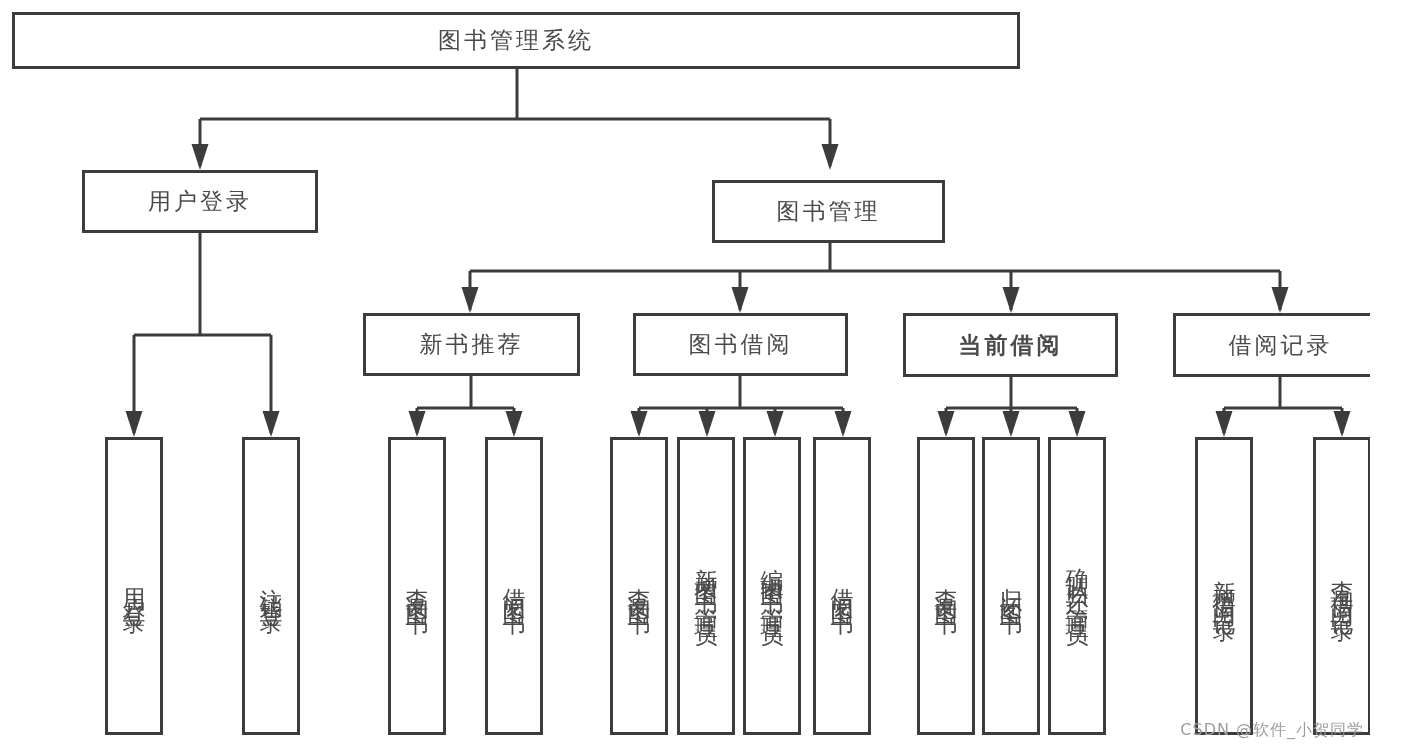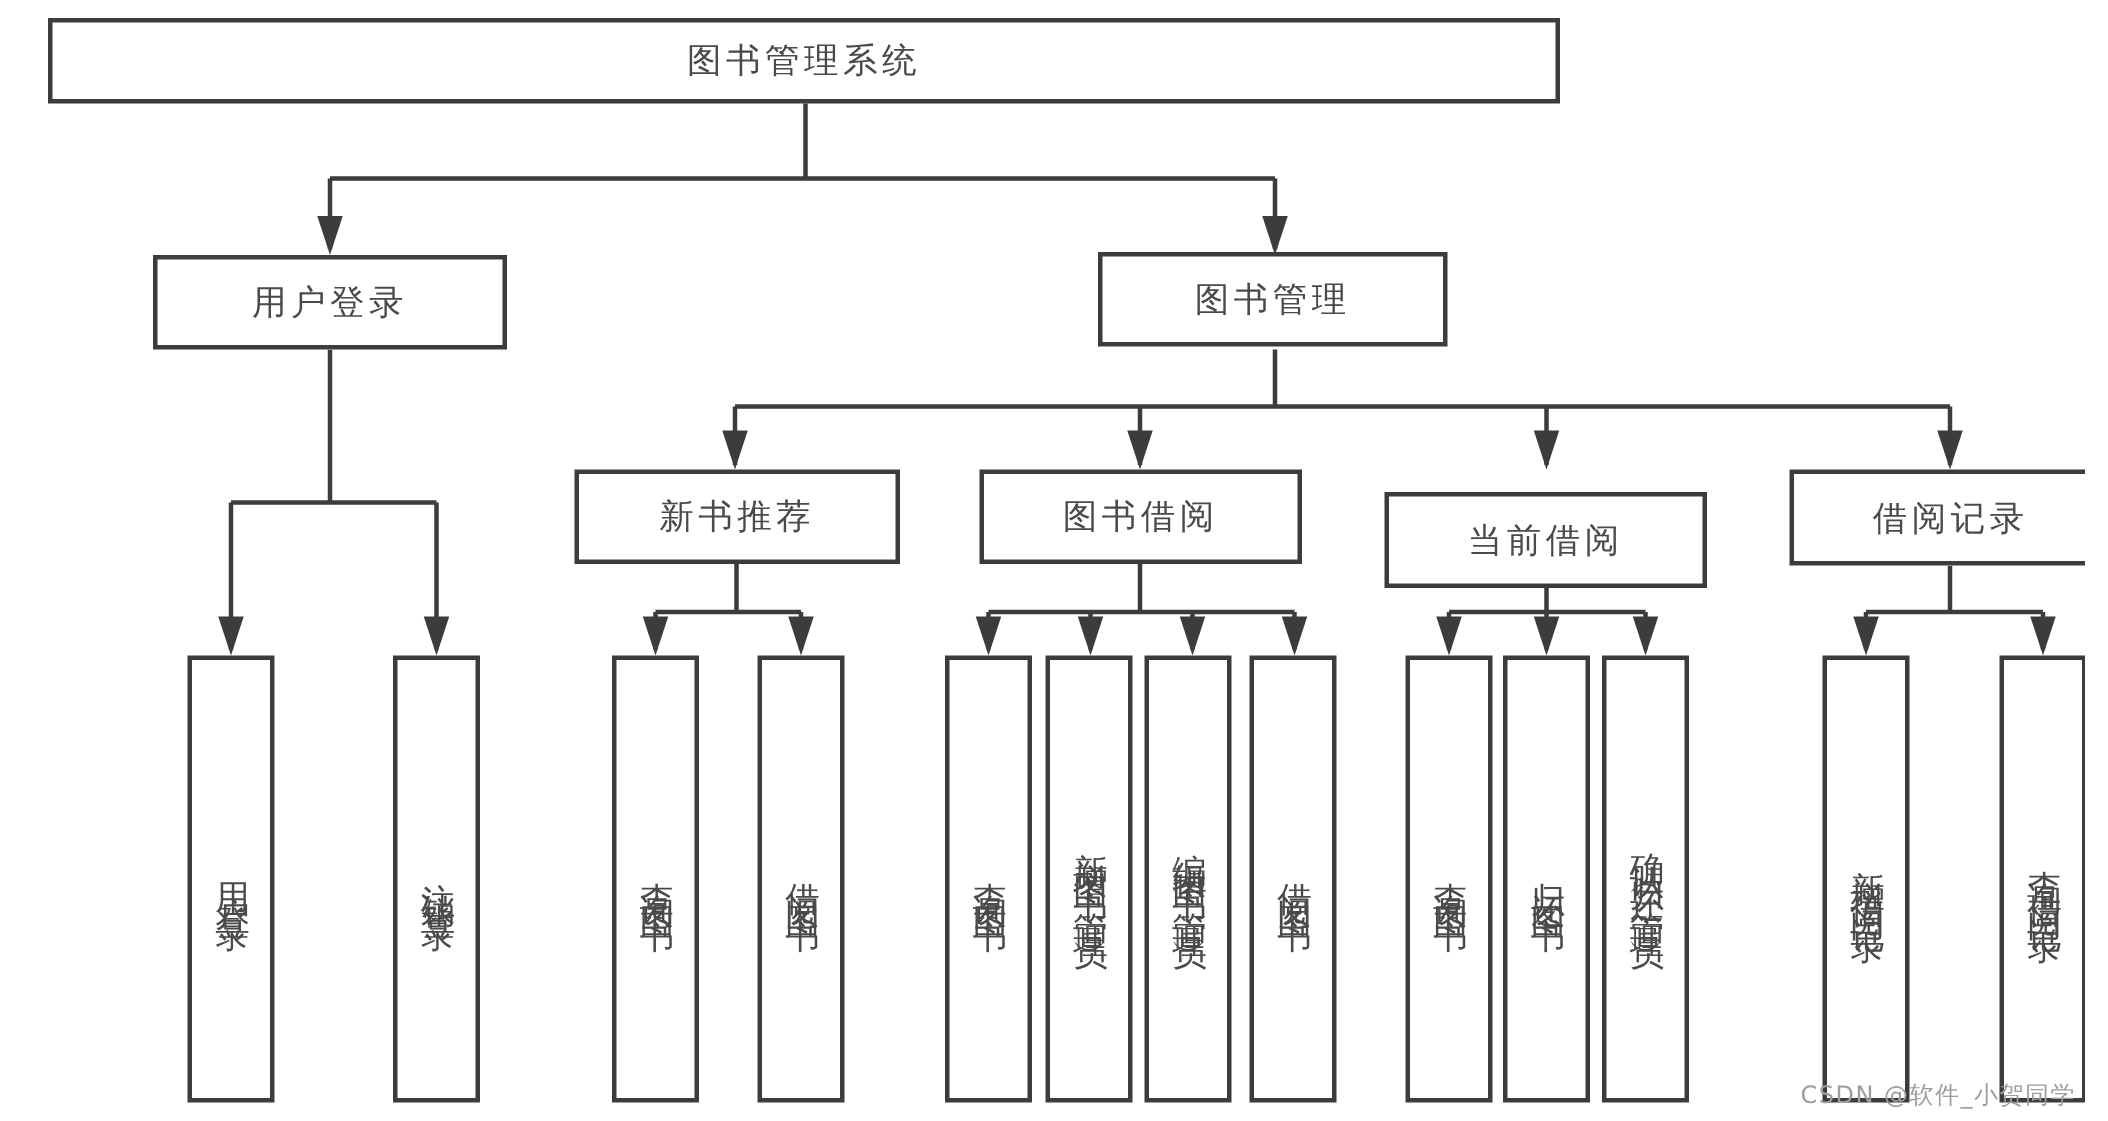--- a/index.html
+++ b/index.html
@@ -15,7 +15,6 @@
     background:var(--background);
     font-family:"DejaVu Sans","Liberation Sans",sans-serif;
     overflow:hidden;
-    margin-left:20px;
   }
   #connectors{position:absolute;left:0;top:0;width:1405px;height:747px;}
   #connectors path{stroke:var(--line);stroke-width:3;fill:none;}

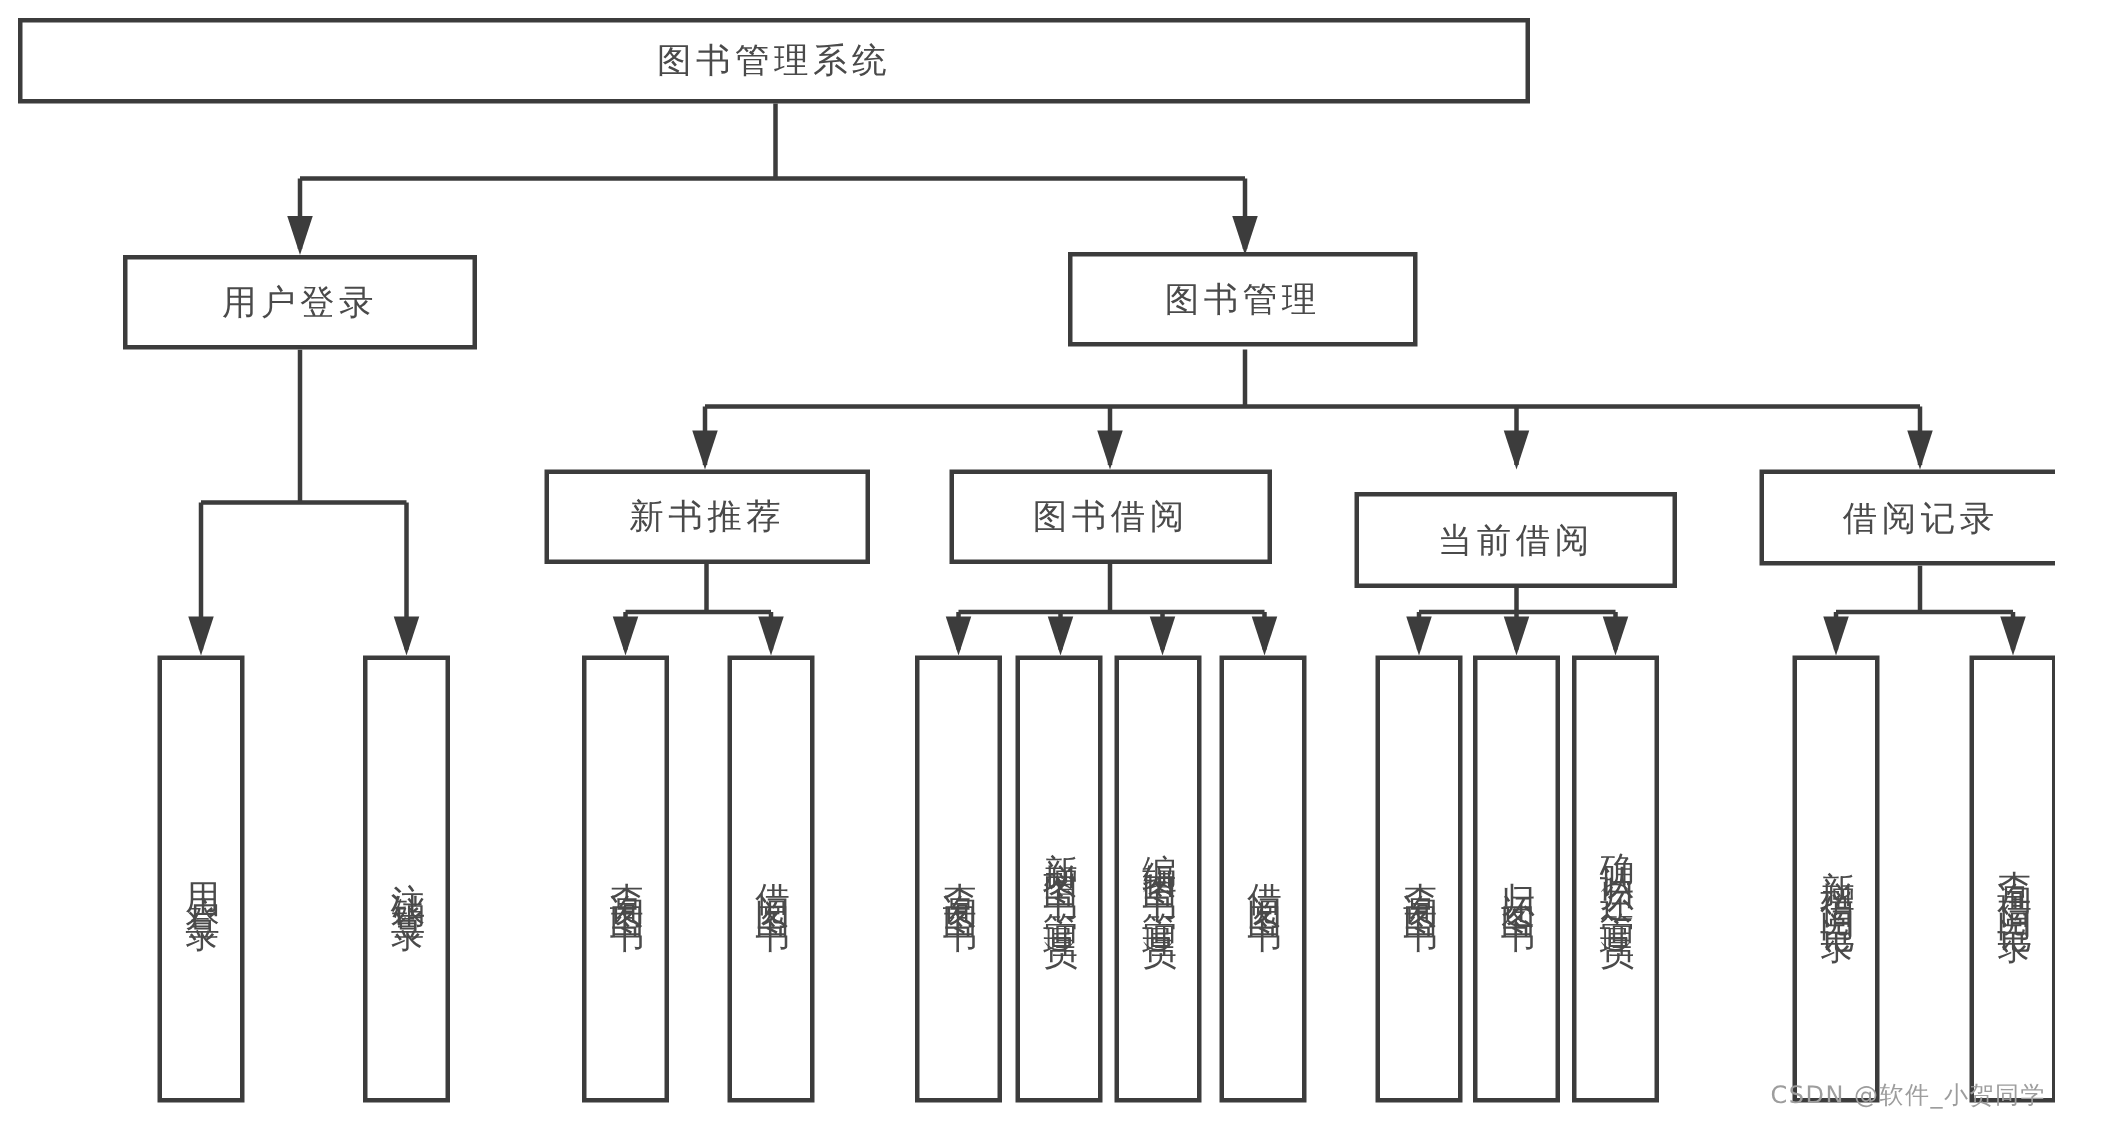--- a/index.html
+++ b/index.html
@@ -40,7 +40,7 @@
   .b-root{left:12px;top:12px;width:1008px;height:57px;}
   
   .b-userlogin{left:82px;top:170px;width:236px;height:63px;}
-  .b-bookmgmt{left:712px;top:168px;width:233px;height:63px;}
+  .b-bookmgmt{left:712px;top:180px;width:233px;height:63px;}
   
   .b-newrec{left:363px;top:313px;width:217px;height:63px;}
   .b-borrow{left:633px;top:313px;width:215px;height:63px;}

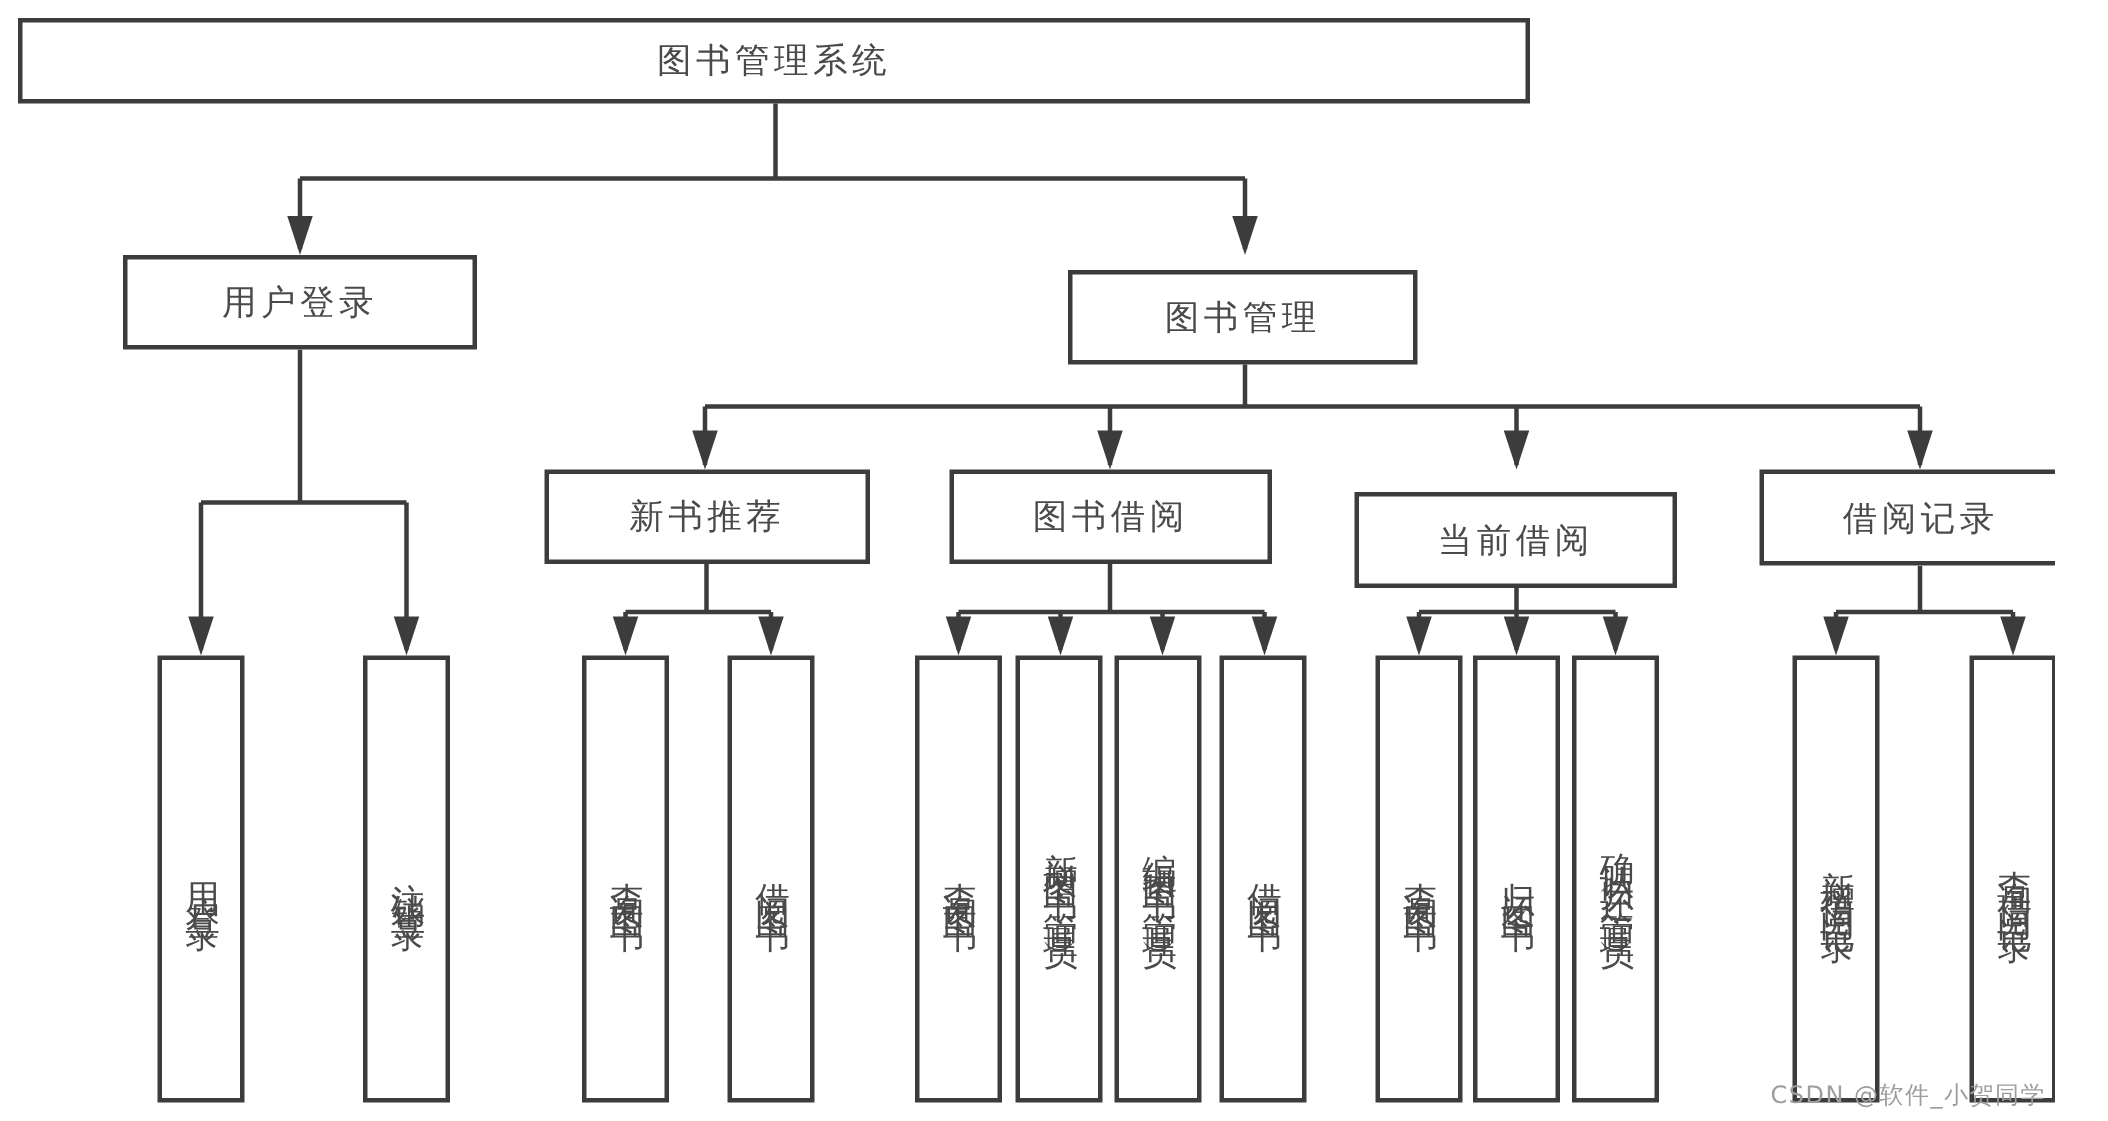--- a/index.html
+++ b/index.html
@@ -44,7 +44,7 @@
   
   .b-newrec{left:363px;top:313px;width:217px;height:63px;}
   .b-borrow{left:633px;top:313px;width:215px;height:63px;}
-  .b-current{left:903px;top:328px;width:215px;height:64px;}
+  .b-current{left:903px;top:313px;width:215px;height:64px;font-weight:bold;}
   .b-records{left:1173px;top:313px;width:215px;height:64px;}
   
   .leaf{top:437px;width:58px;height:298px;}

